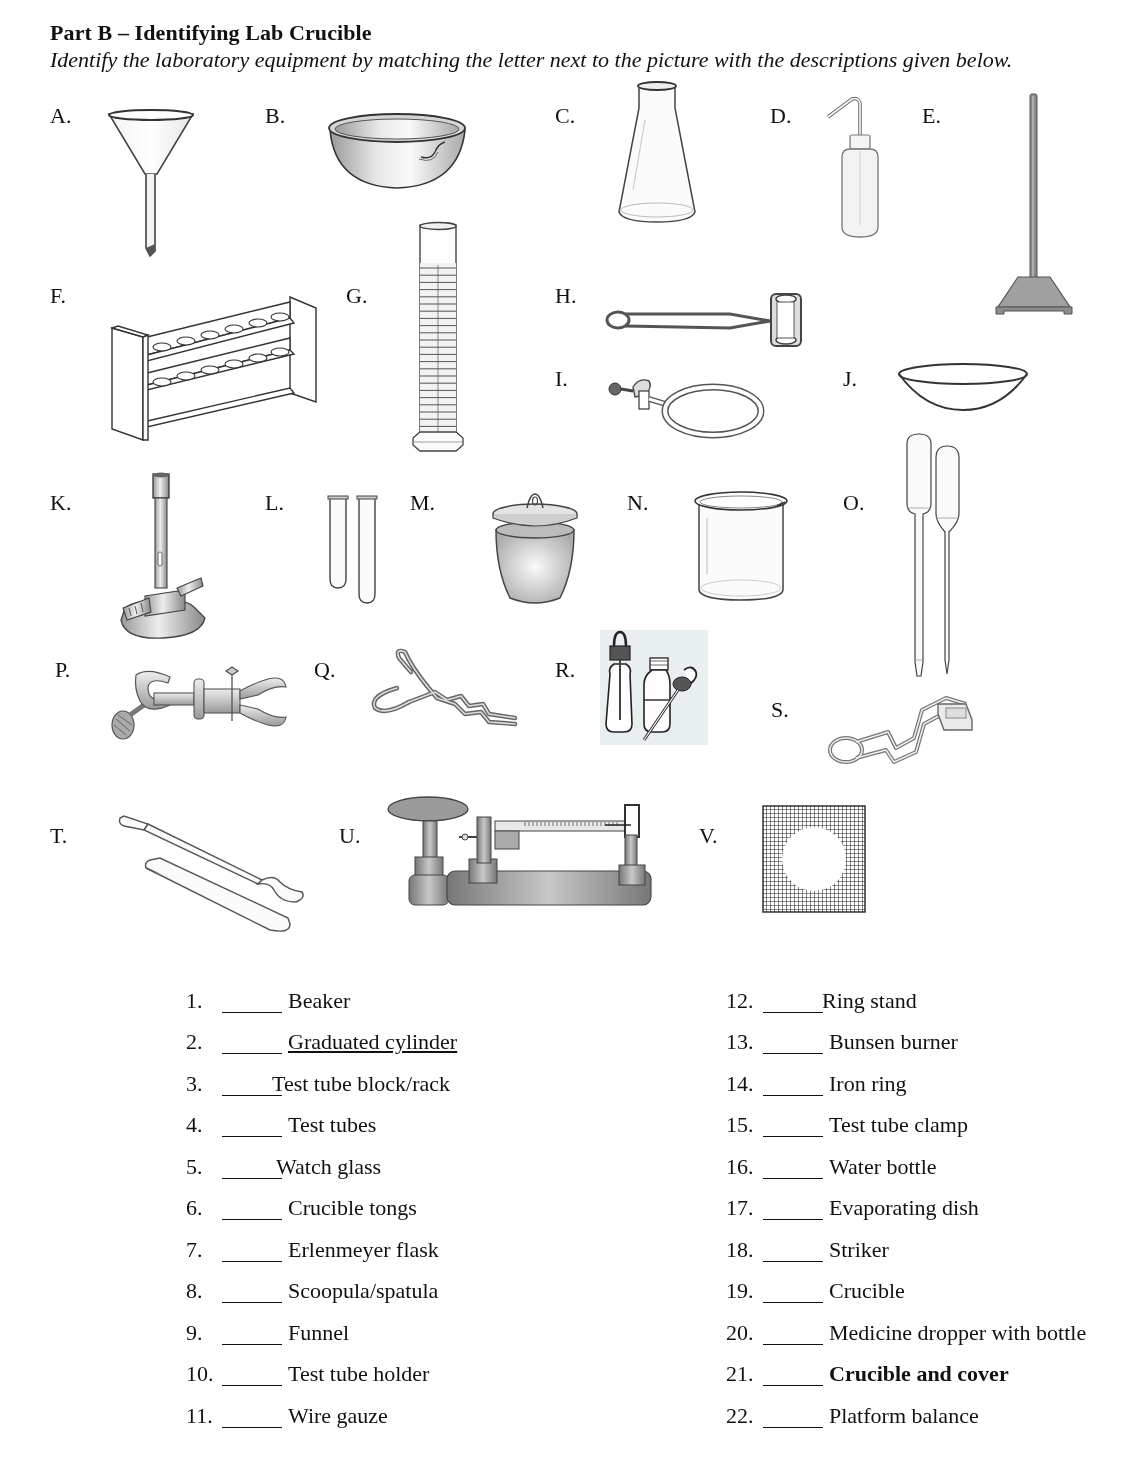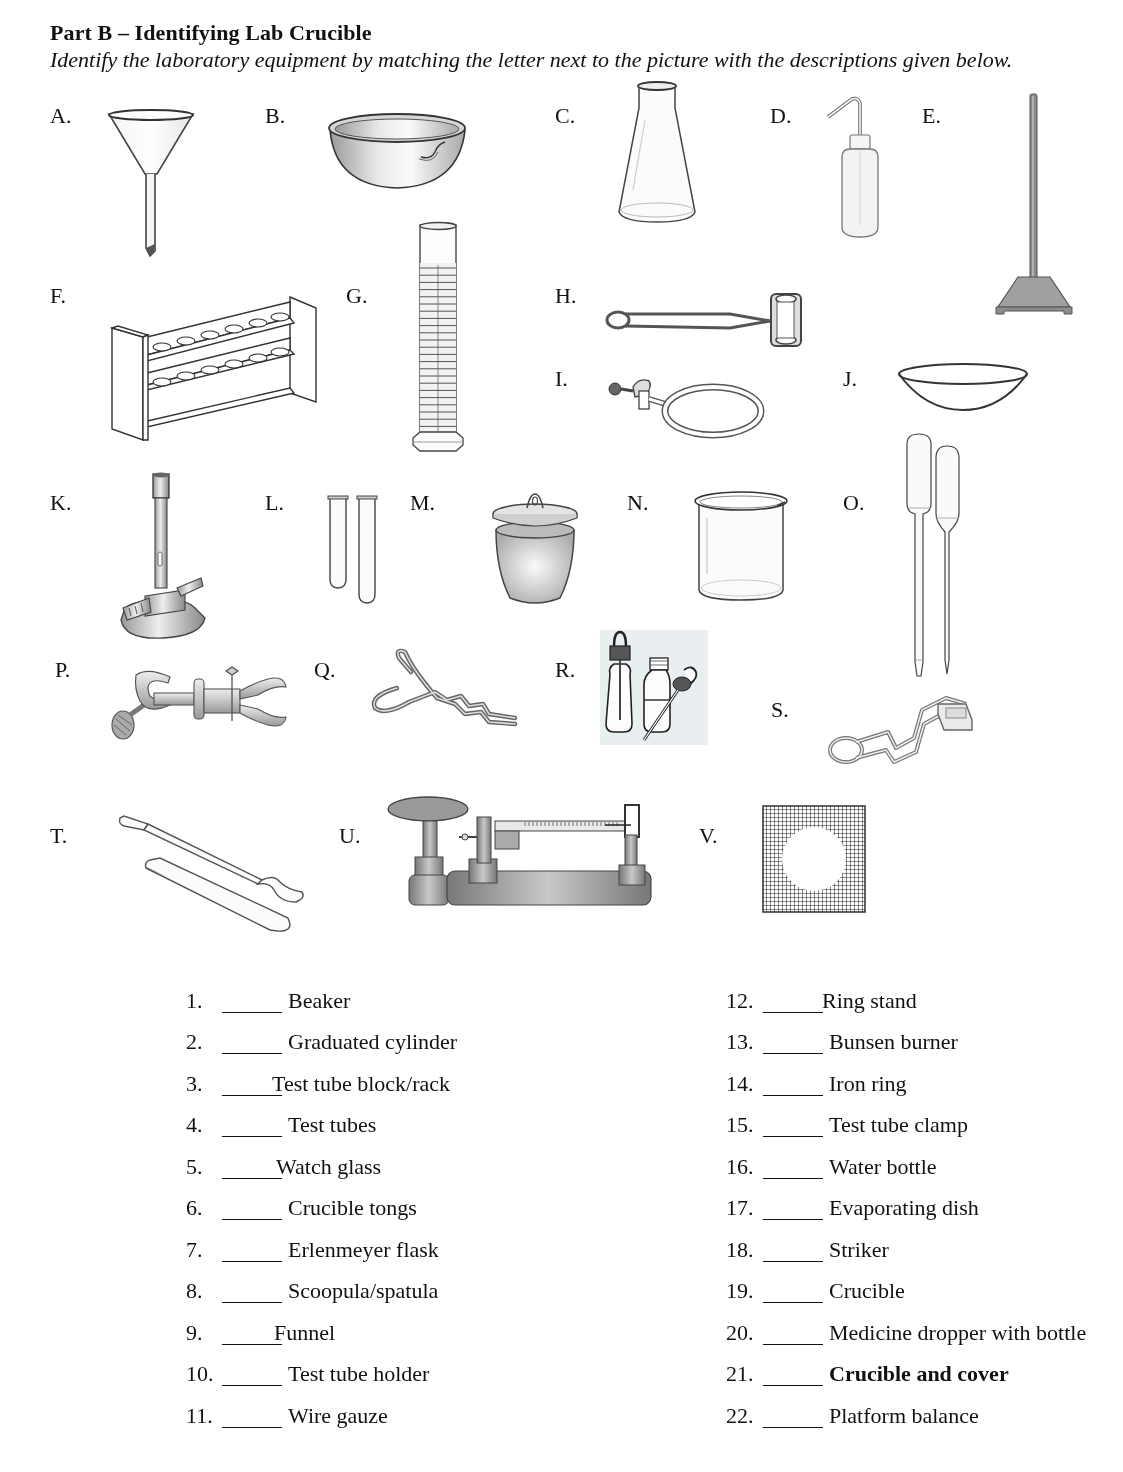--- a/index.html
+++ b/index.html
@@ -441,7 +441,7 @@
 
 <div id="questions">
     <div class="q" style="left: 186px; top: 990px; width: 420px; height: 24px;"><span class="num">1.</span><span class="blank" style="left: 36px; width: 60px;"></span><span class="text" style="left: 102px;">Beaker</span></div>
-    <div class="q" style="left: 186px; top: 1031px; width: 420px; height: 24px;"><span class="num">2.</span><span class="blank" style="left: 36px; width: 60px;"></span><span class="text" style="left: 102px;">Graduated cylinder</span></div>
+    <div class="q" style="left: 186px; top: 1031px; width: 420px; height: 24px;"><span class="num">2.</span><span class="blank" style="left: 36px; width: 60px;"></span><span class="text" style="left: 102px; text-decoration: underline;">Graduated cylinder</span></div>
     <div class="q" style="left: 186px; top: 1073px; width: 420px; height: 24px;"><span class="num">3.</span><span class="blank" style="left: 36px; width: 60px;"></span><span class="text" style="left: 86px;">Test tube block/rack</span></div>
     <div class="q" style="left: 186px; top: 1114px; width: 420px; height: 24px;"><span class="num">4.</span><span class="blank" style="left: 36px; width: 60px;"></span><span class="text" style="left: 102px;">Test tubes</span></div>
     <div class="q" style="left: 186px; top: 1156px; width: 420px; height: 24px;"><span class="num">5.</span><span class="blank" style="left: 36px; width: 60px;"></span><span class="text" style="left: 90px;">Watch glass</span></div>

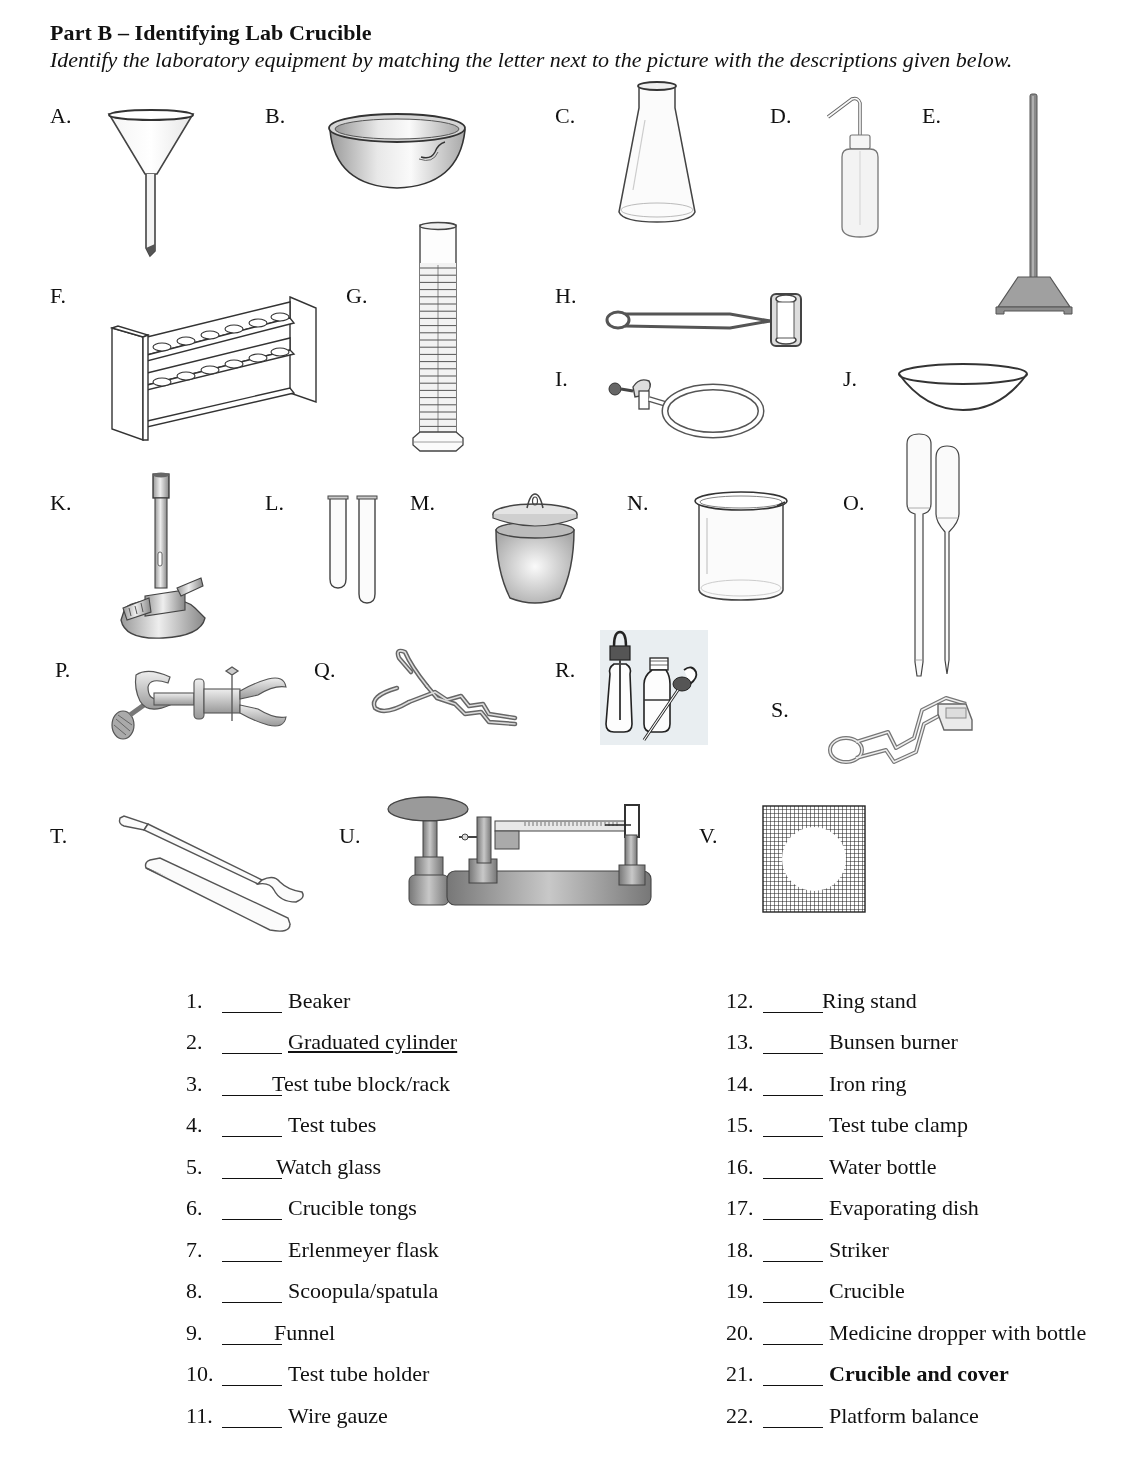--- a/index.html
+++ b/index.html
@@ -448,7 +448,7 @@
     <div class="q" style="left: 186px; top: 1197px; width: 420px; height: 24px;"><span class="num">6.</span><span class="blank" style="left: 36px; width: 60px;"></span><span class="text" style="left: 102px;">Crucible tongs</span></div>
     <div class="q" style="left: 186px; top: 1239px; width: 420px; height: 24px;"><span class="num">7.</span><span class="blank" style="left: 36px; width: 60px;"></span><span class="text" style="left: 102px; text-align: center;">Erlenmeyer flask</span></div>
     <div class="q" style="left: 186px; top: 1280px; width: 420px; height: 24px;"><span class="num">8.</span><span class="blank" style="left: 36px; width: 60px;"></span><span class="text" style="left: 102px;">Scoopula/spatula</span></div>
-    <div class="q" style="left: 186px; top: 1322px; width: 420px; height: 24px;"><span class="num">9.</span><span class="blank" style="left: 36px; width: 60px;"></span><span class="text" style="left: 88px;">Funnel</span></div>
+    <div class="q" style="left: 186px; top: 1322px; width: 420px; height: 24px;"><span class="num">9.</span><span class="blank" style="left: 36px; width: 60px;"></span><span class="text" style="left: 102px;">Funnel</span></div>
     <div class="q" style="left: 186px; top: 1363px; width: 420px; height: 24px;"><span class="num">10.</span><span class="blank" style="left: 36px; width: 60px;"></span><span class="text" style="left: 102px;">Test tube holder</span></div>
     <div class="q" style="left: 186px; top: 1405px; width: 420px; height: 24px;"><span class="num">11.</span><span class="blank" style="left: 36px; width: 60px;"></span><span class="text" style="left: 102px;">Wire gauze</span></div>
     <div class="q" style="left: 726px; top: 990px; width: 420px; height: 24px;"><span class="num">12.</span><span class="blank" style="left: 37px; width: 60px;"></span><span class="text" style="left: 96px;">Ring stand</span></div>

